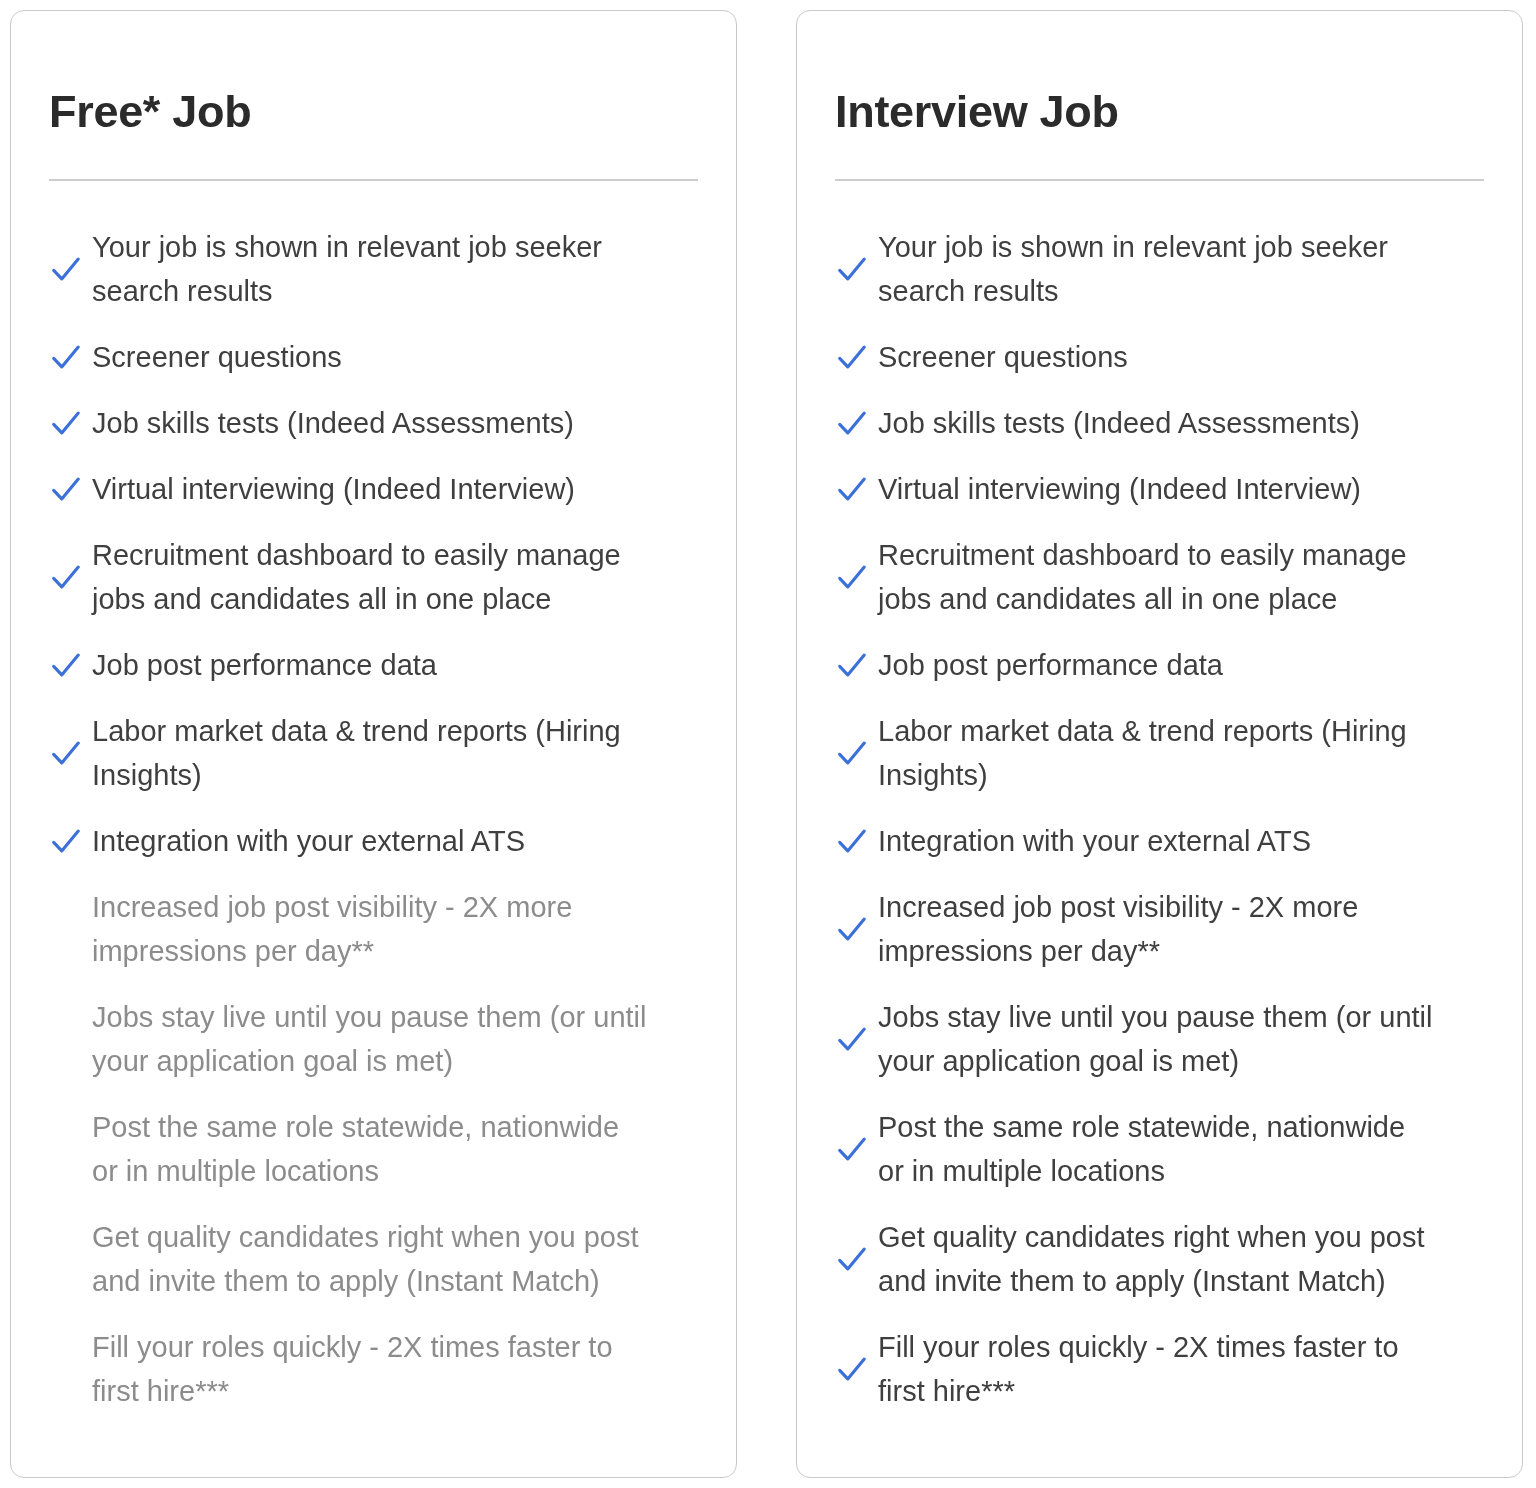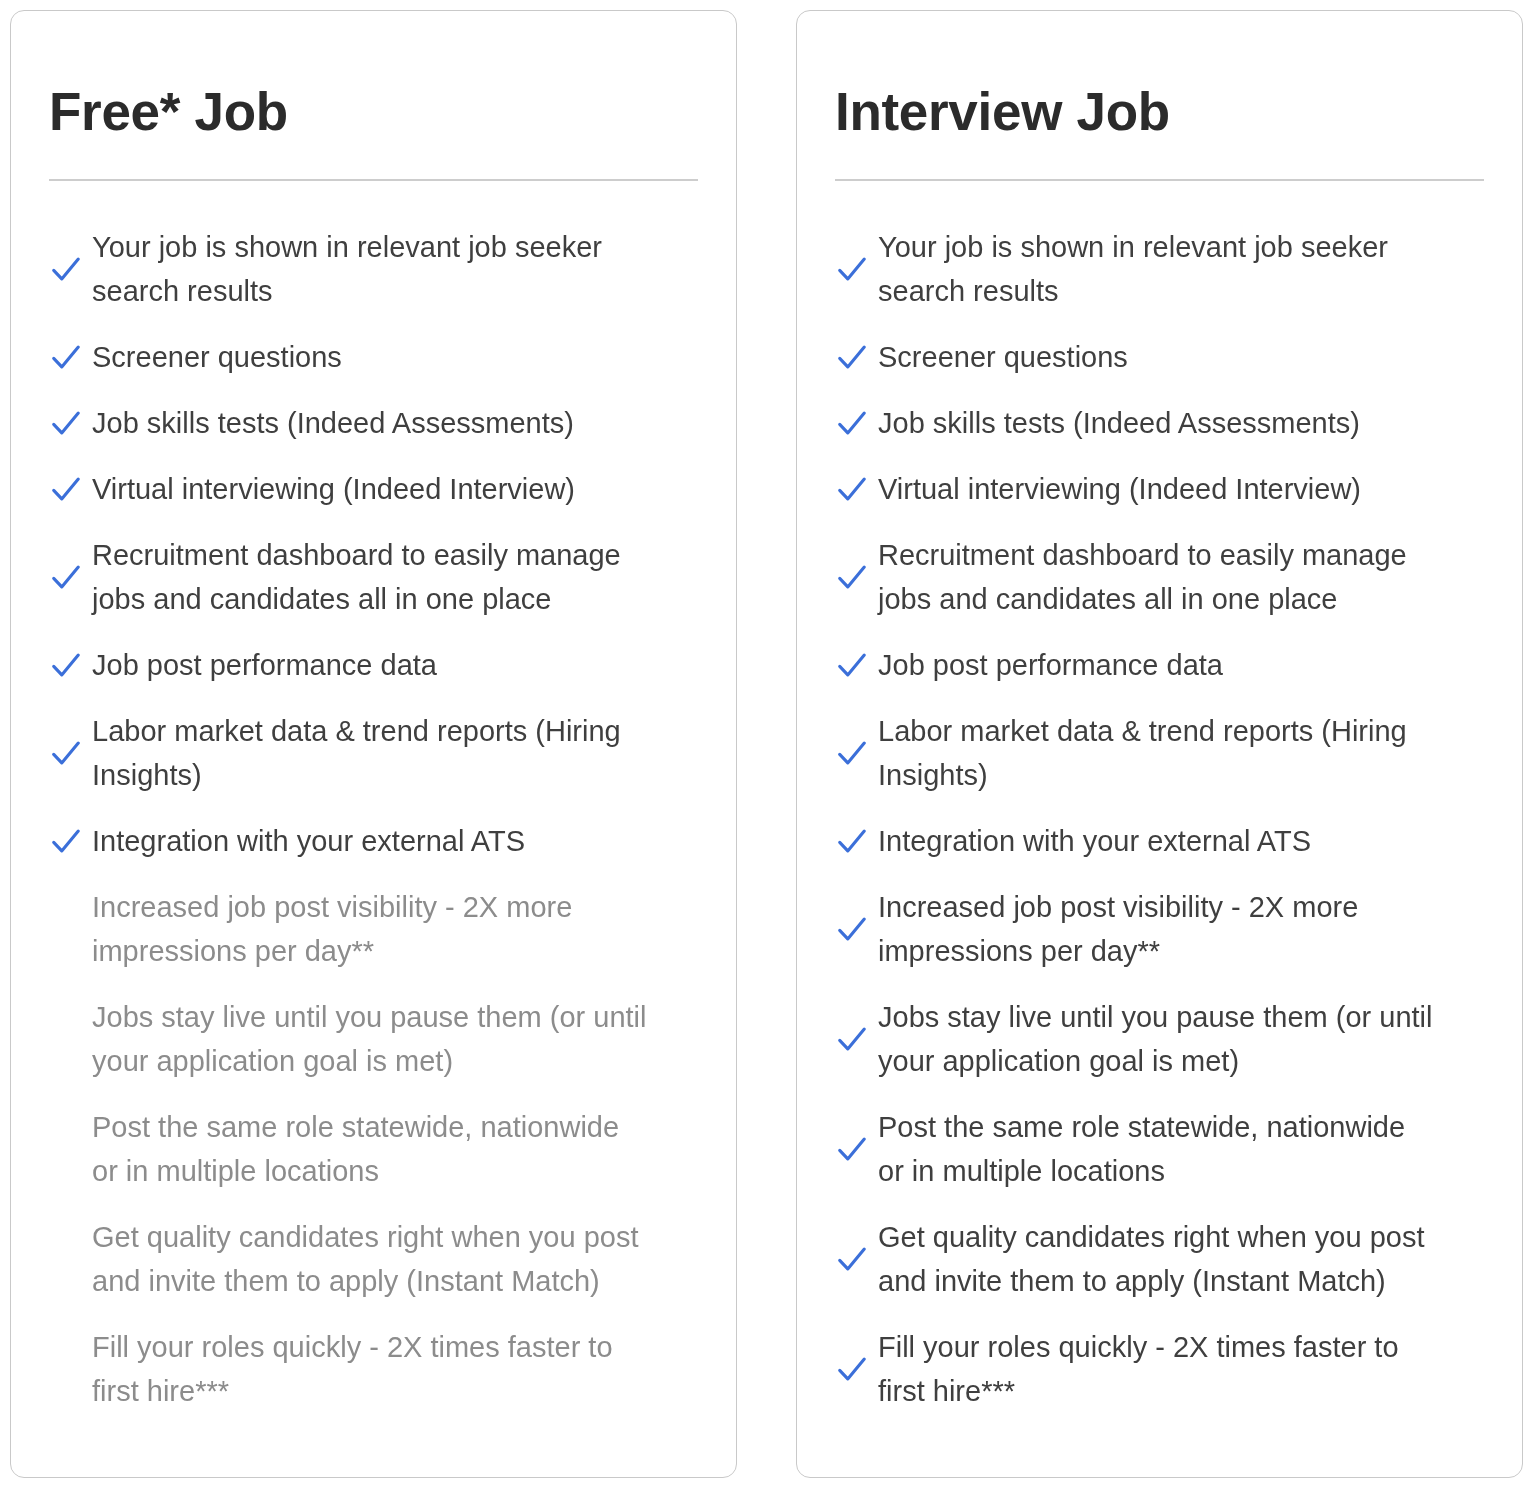--- a/index.html
+++ b/index.html
@@ -30,7 +30,7 @@
   }
   .card-title {
     margin: 0;
-    font-size: 53px;
+    font-size: 45px;
     line-height: 50px;
     font-weight: 700;
     letter-spacing: -0.3px;

